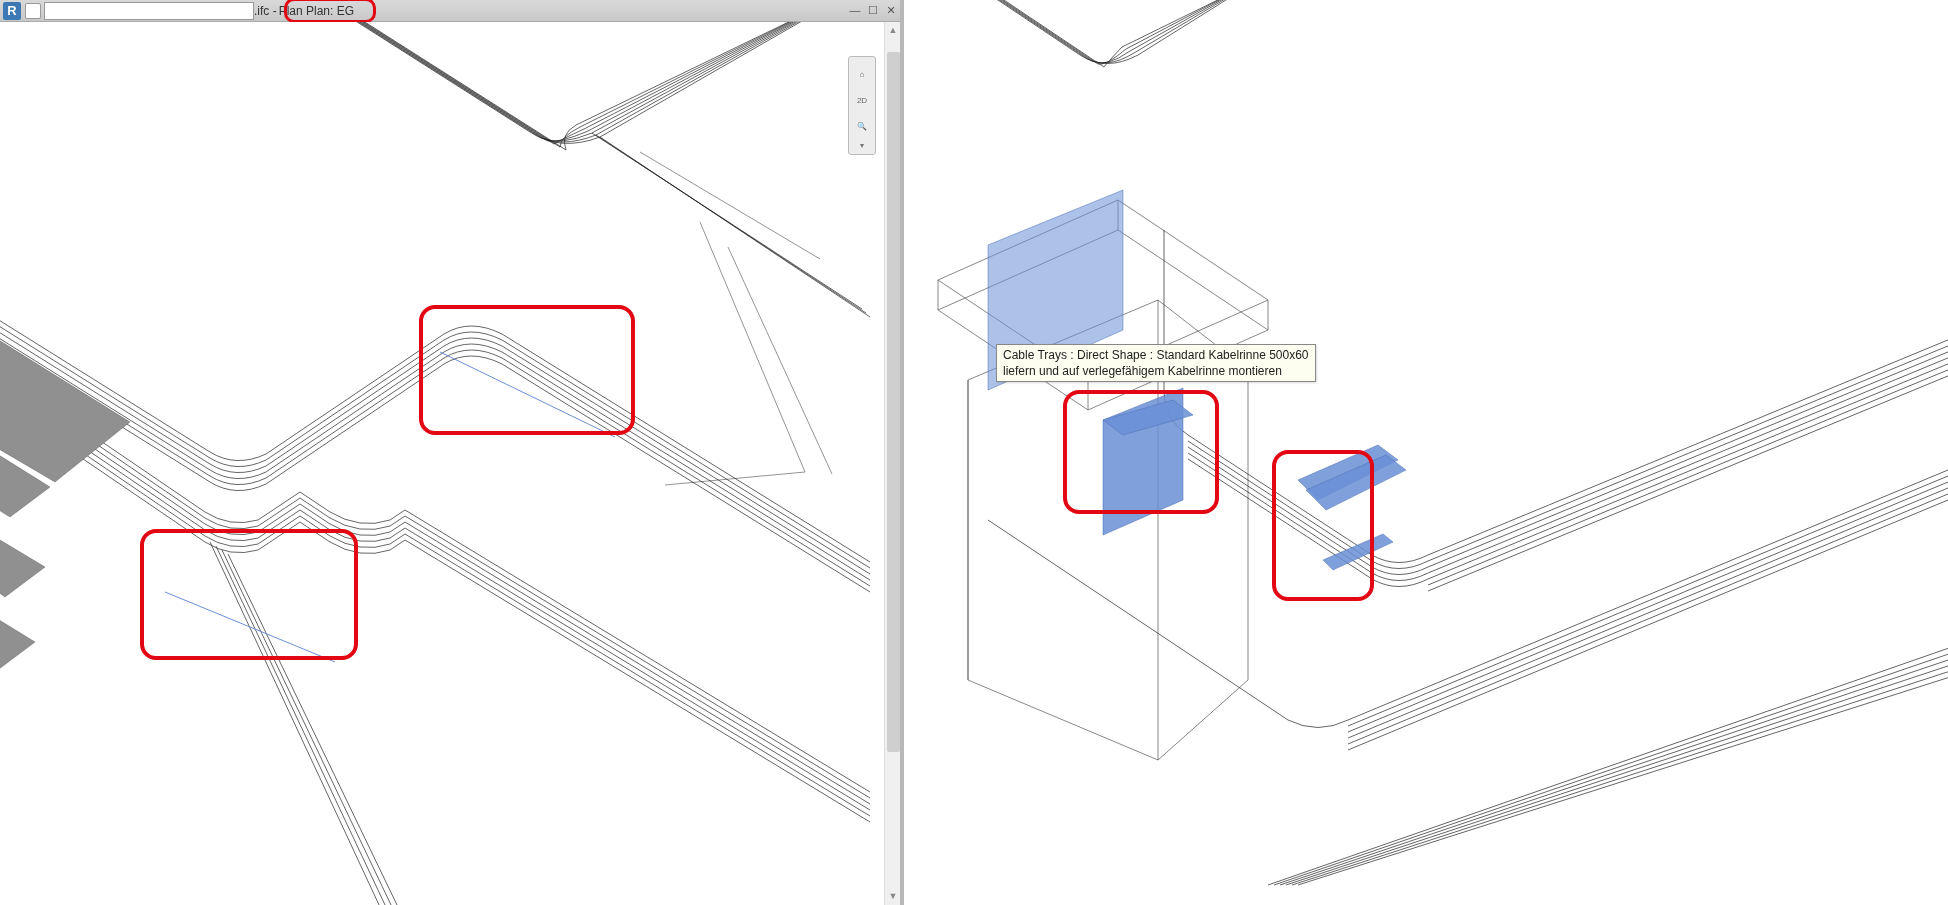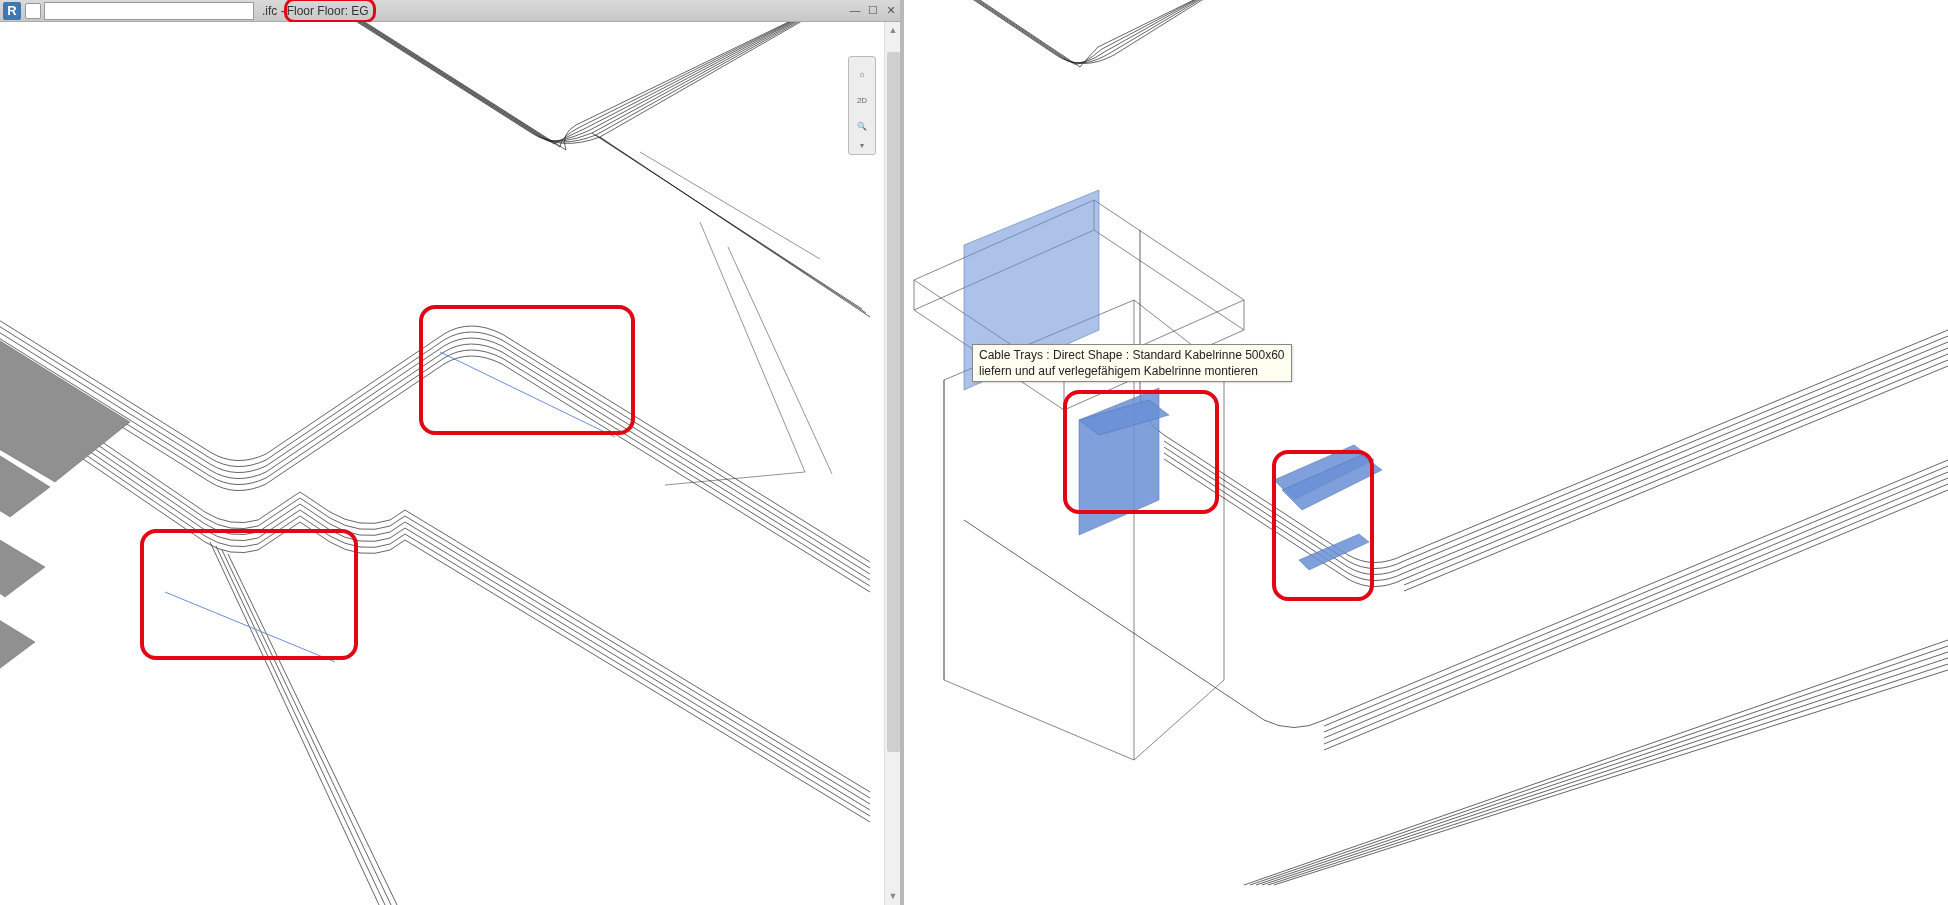--- a/index.html
+++ b/index.html
@@ -50,7 +50,7 @@
       padding: 0 4px;
       font-size: 11px;
     }
-    .title-ext { margin-left: 8px; color: #333; font-size: 12px; }
+    .title-ext { margin-left: 0; color: #333; font-size: 12px; }
     .title-view {
       margin-left: 2px;
       color: #333;

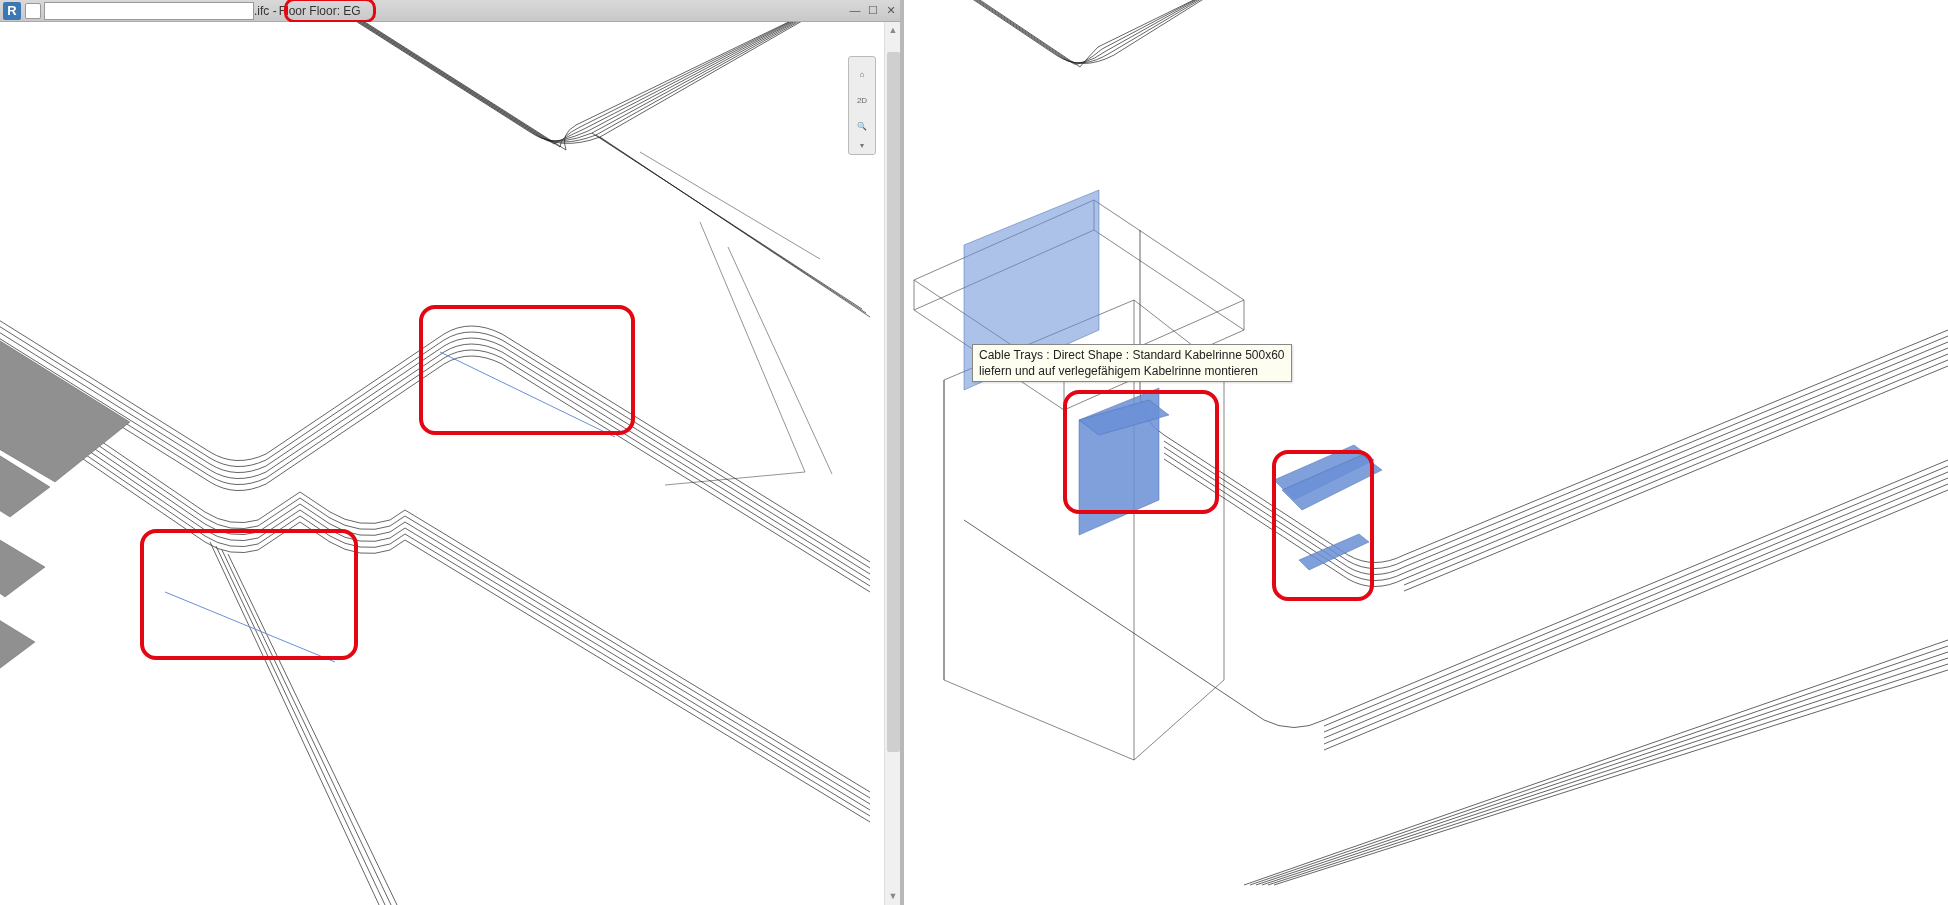--- a/index.html
+++ b/index.html
@@ -147,7 +147,7 @@
   <div class="doc-icon"></div>
   <input class="title-input" value="" style="">
   <span class="title-ext">.ifc - </span>
-  <span class="title-view">Floor Floor: EG</span>
+  <span class="title-view">Plan Plan: EG</span>
   <span class="red-box-title"></span>
   <div class="win-controls">
     <div class="win-btn">—</div>

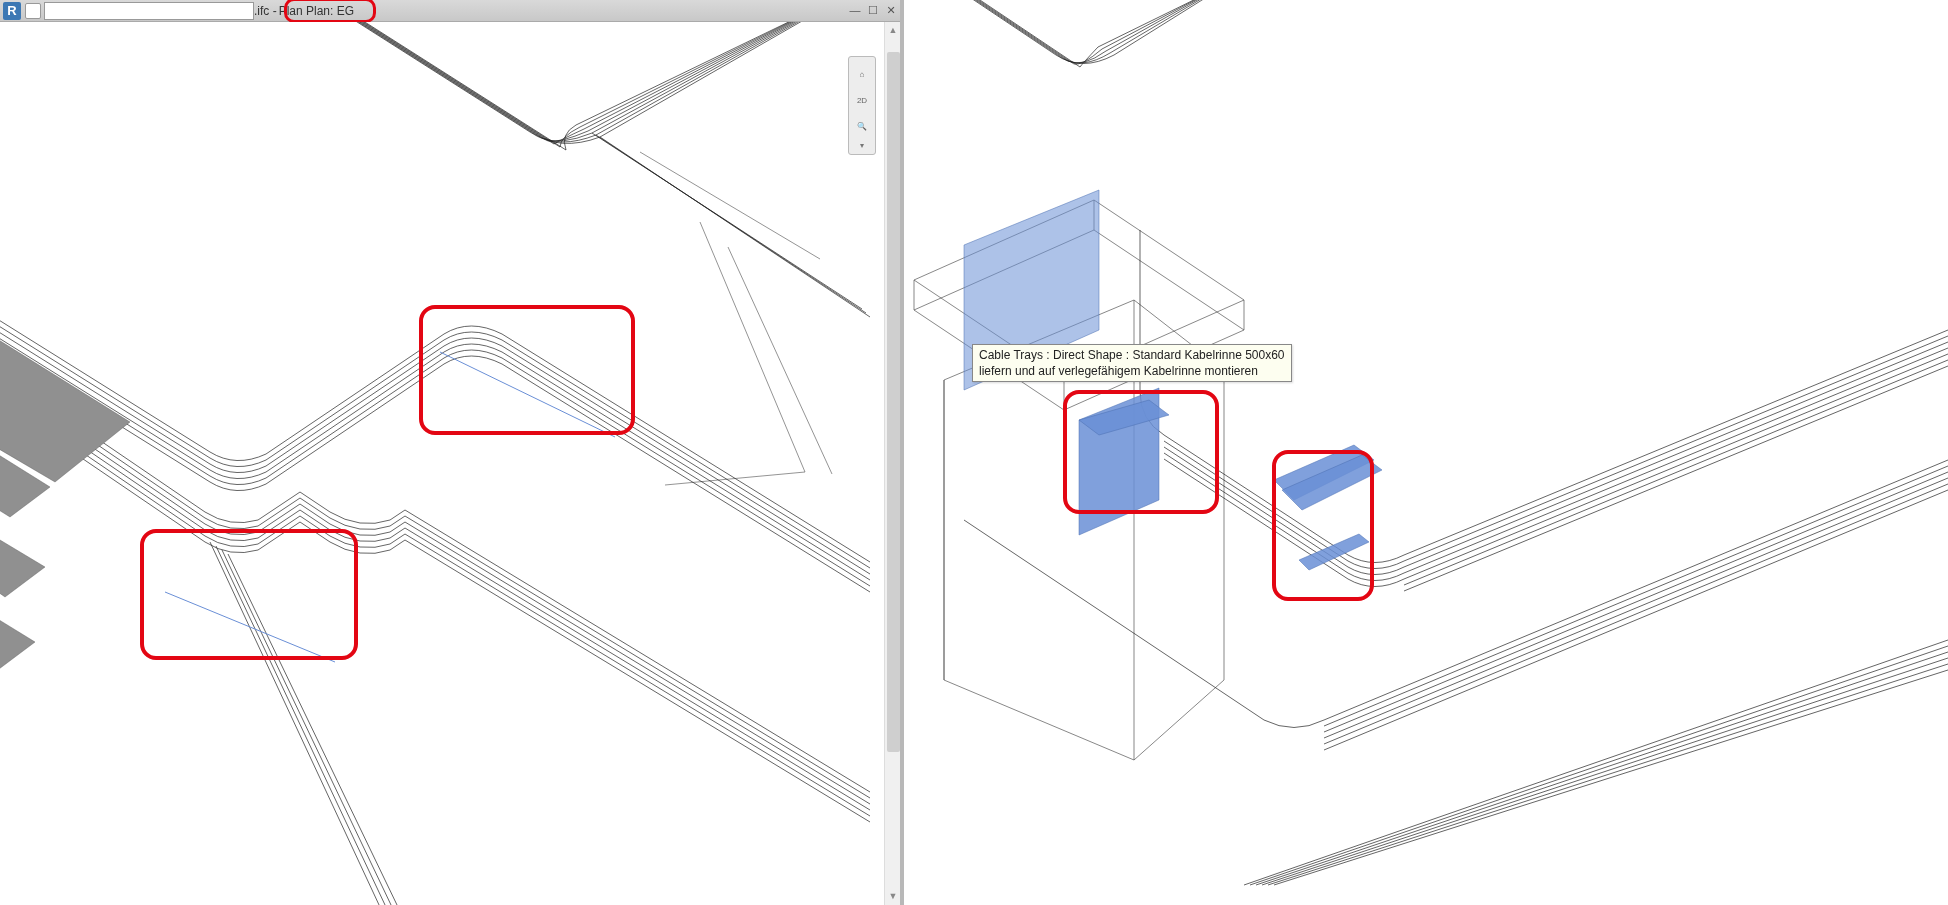--- a/index.html
+++ b/index.html
@@ -116,7 +116,7 @@
       background: #b8b8b8;
     }
     .right-pane {
-      position: absolute; top: 0; left: 904px;
+      position: absolute; top: 0; left: 928px;
       width: 844px; height: 905px;
       background: #fff;
     }

